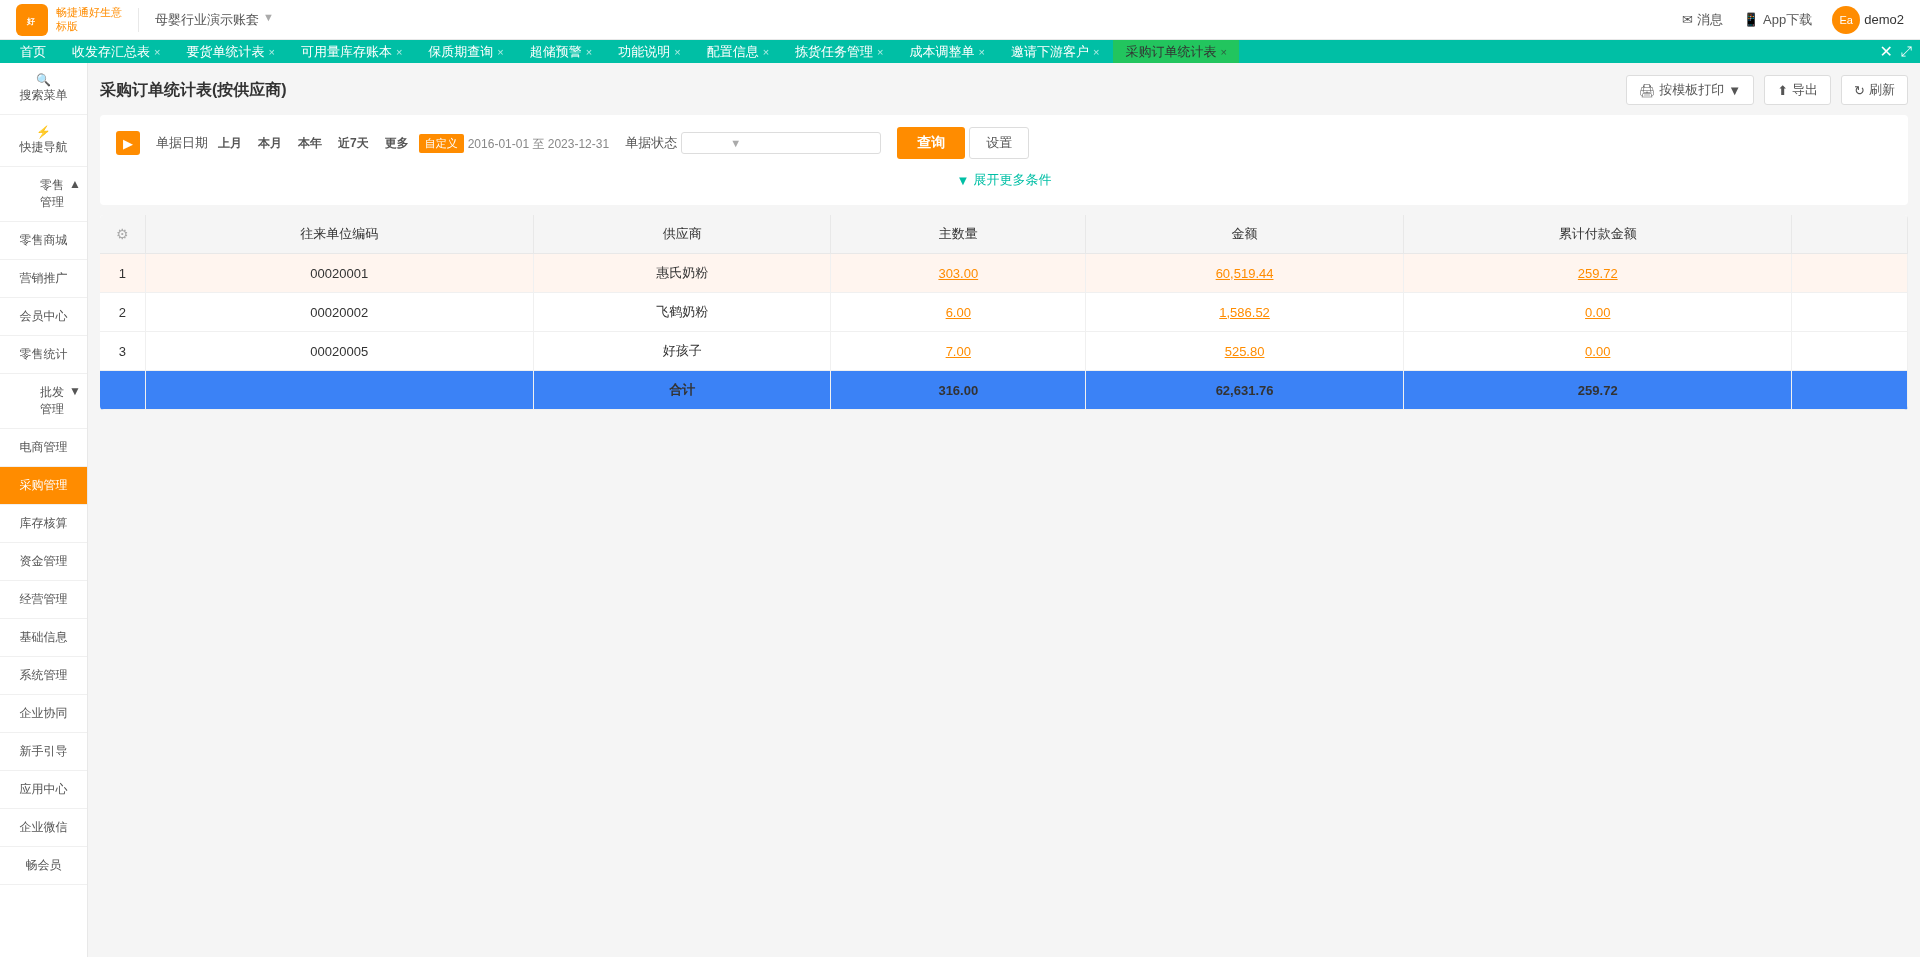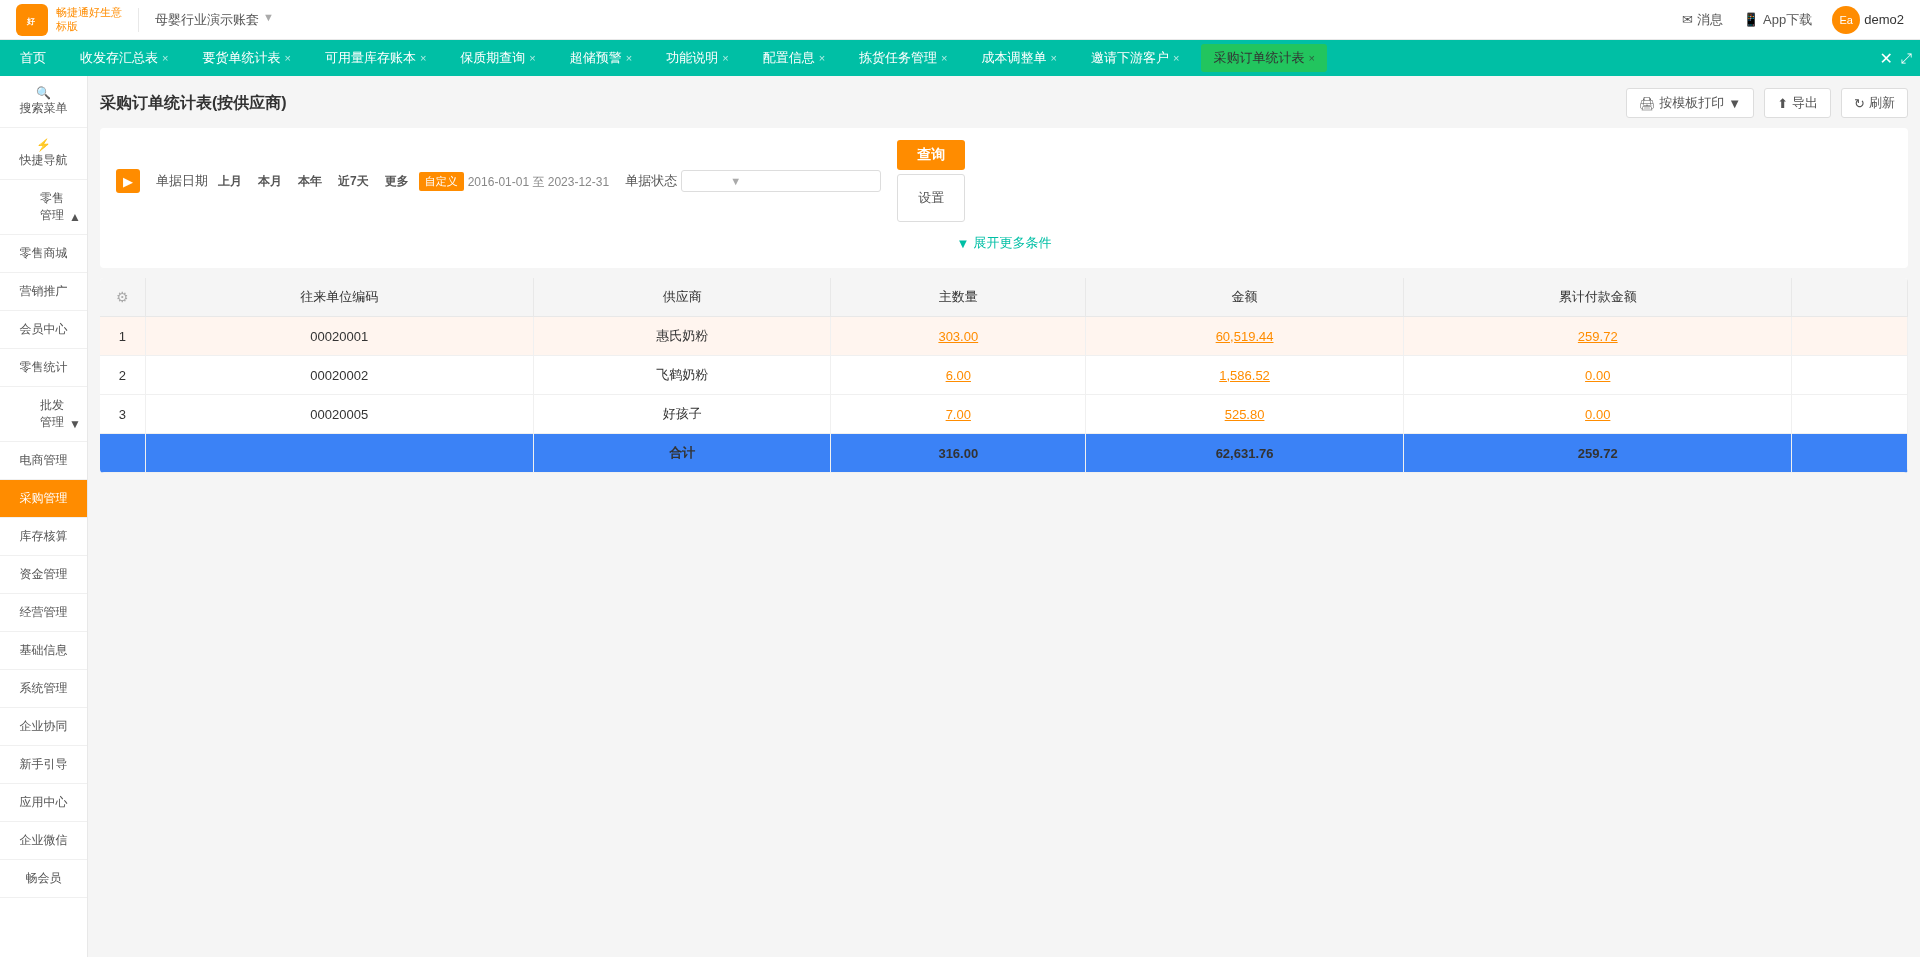--- a/index.html
+++ b/index.html
@@ -71,11 +71,11 @@
     
     .nav-tabs {
       background: #00bfa5;
-      height: 36px;
+      height: 23px;
       display: flex;
       align-items: center;
       padding: 0 8px;
-      gap: 10px;
+      gap: 2px;
       flex-shrink: 0;
       overflow-x: auto;
     }

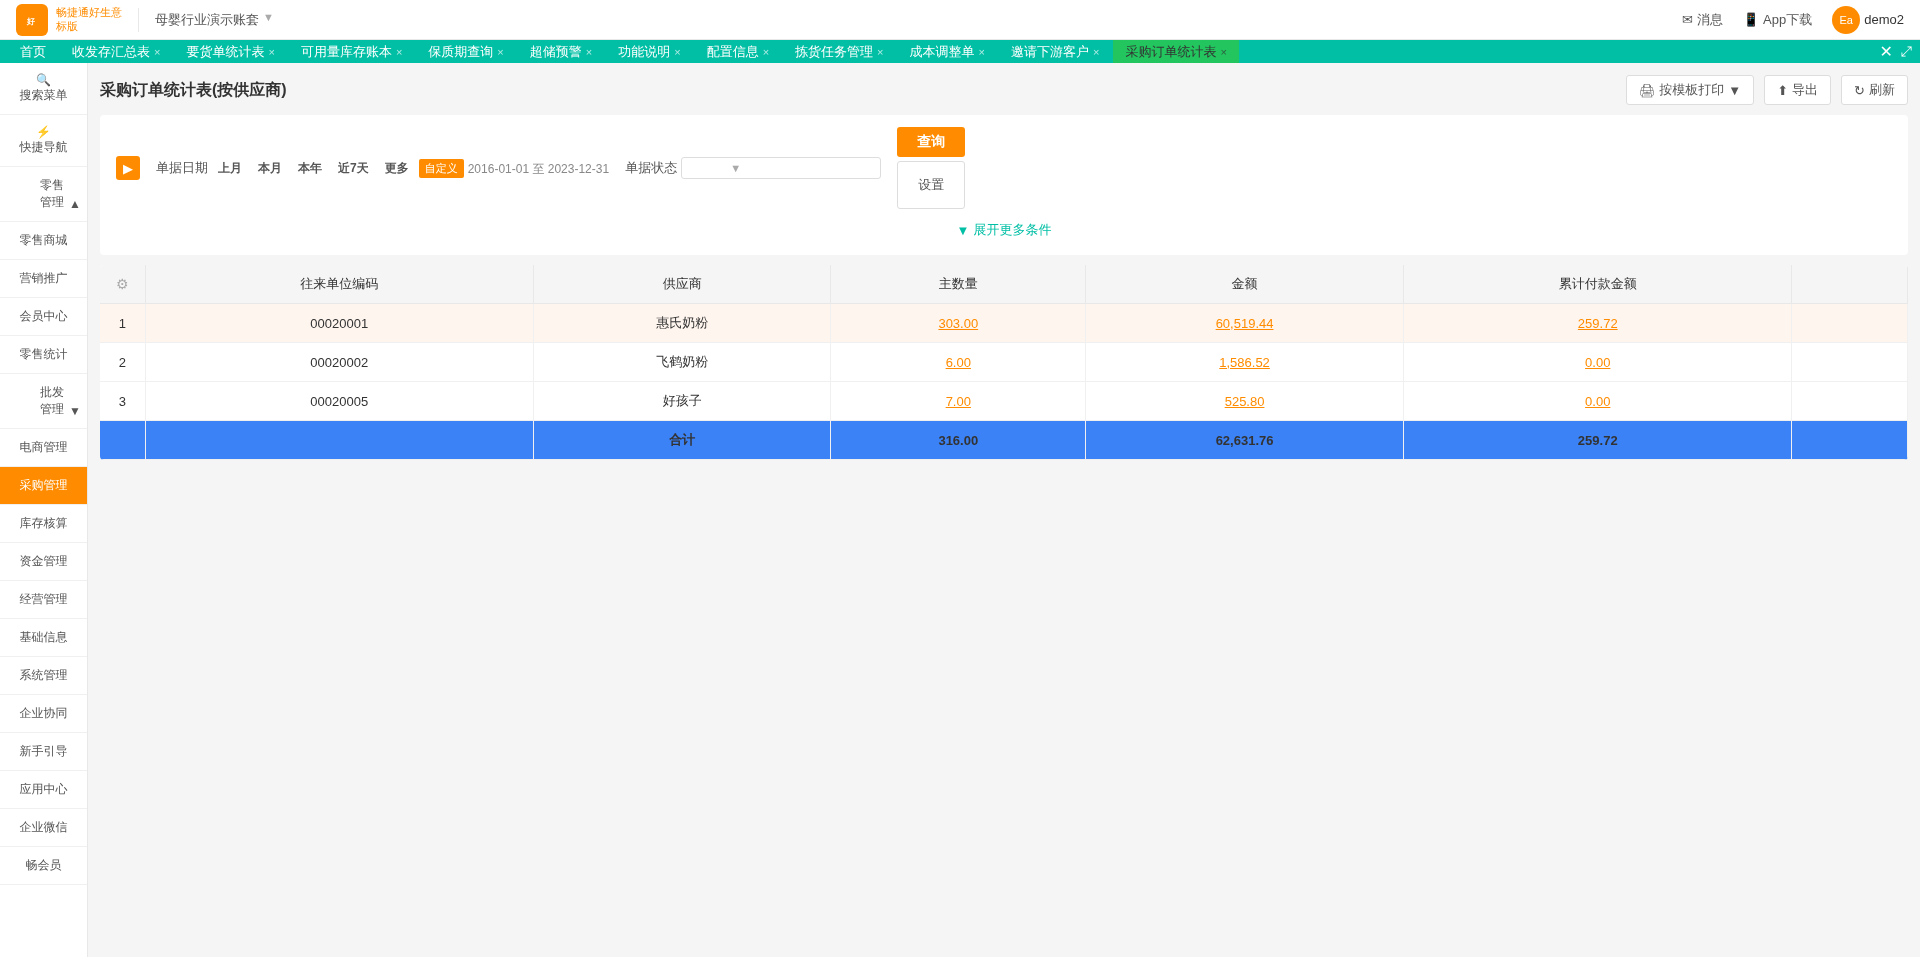--- a/index.html
+++ b/index.html
@@ -303,7 +303,7 @@
     }
     .query-actions {
       display: flex;
-      flex-direction: column;
+      flex-direction: row;
       gap: 4px;
     }
     .expand-row {

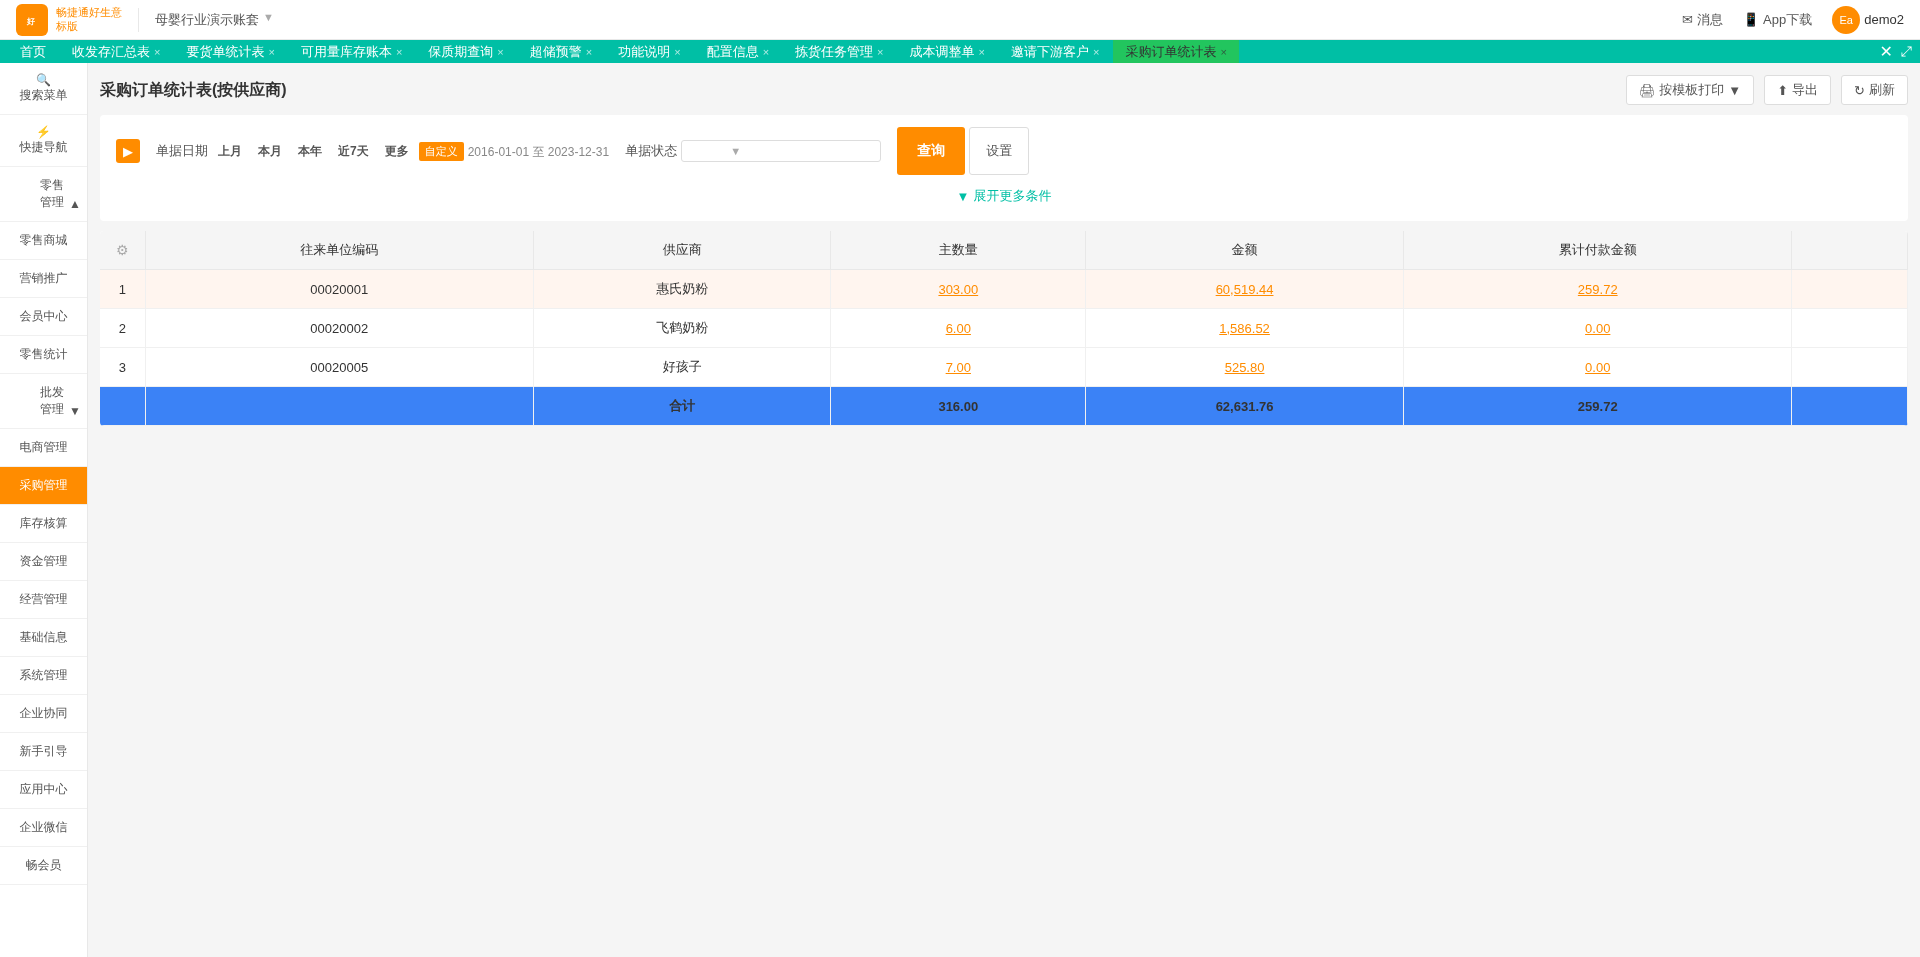--- a/index.html
+++ b/index.html
@@ -293,7 +293,7 @@
       font-weight: bold;
     }
     .btn-settings {
-      padding: 14px 16px;
+      padding: 6px 16px;
       background: white;
       color: #555;
       border: 1px solid #ddd;

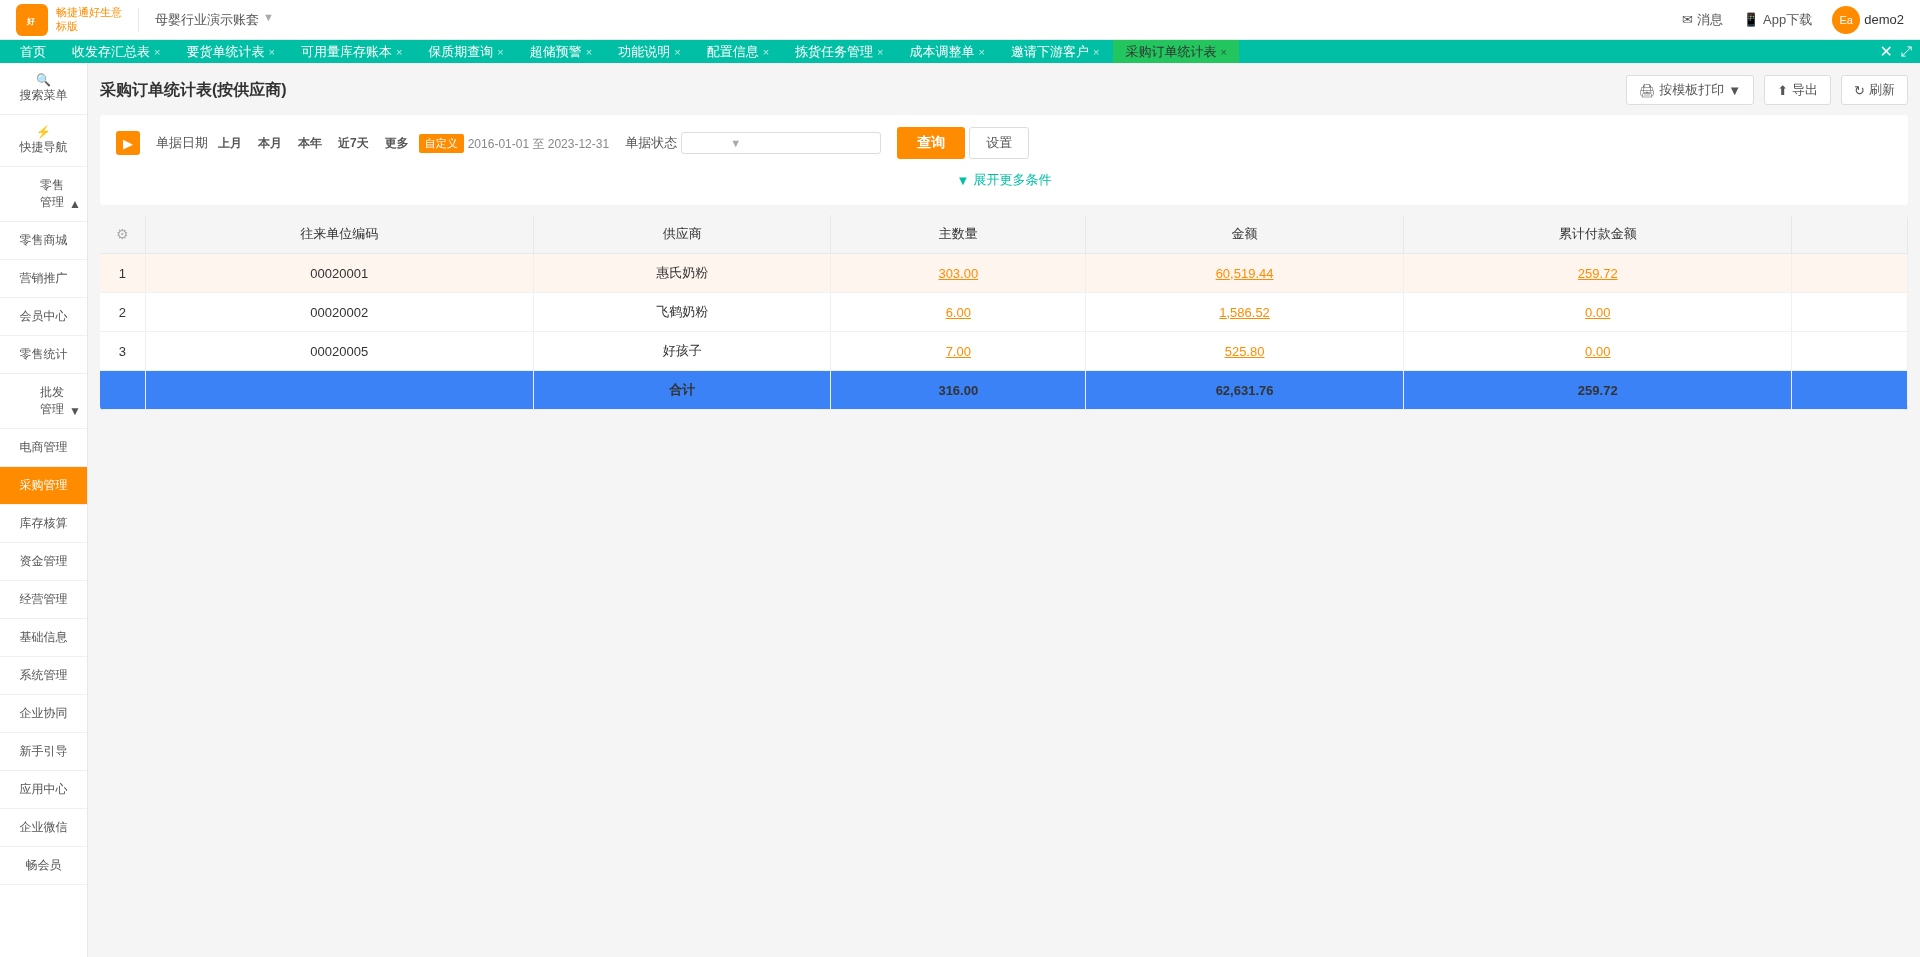--- a/index.html
+++ b/index.html
@@ -134,7 +134,7 @@
     .sidebar-item.active { background: #ff8c00; color: white; }
     .sidebar-item.has-arrow {
       display: flex;
-      align-items: flex-end;
+      align-items: flex-start;
       justify-content: center;
       gap: 2px;
       padding-left: 37px;

